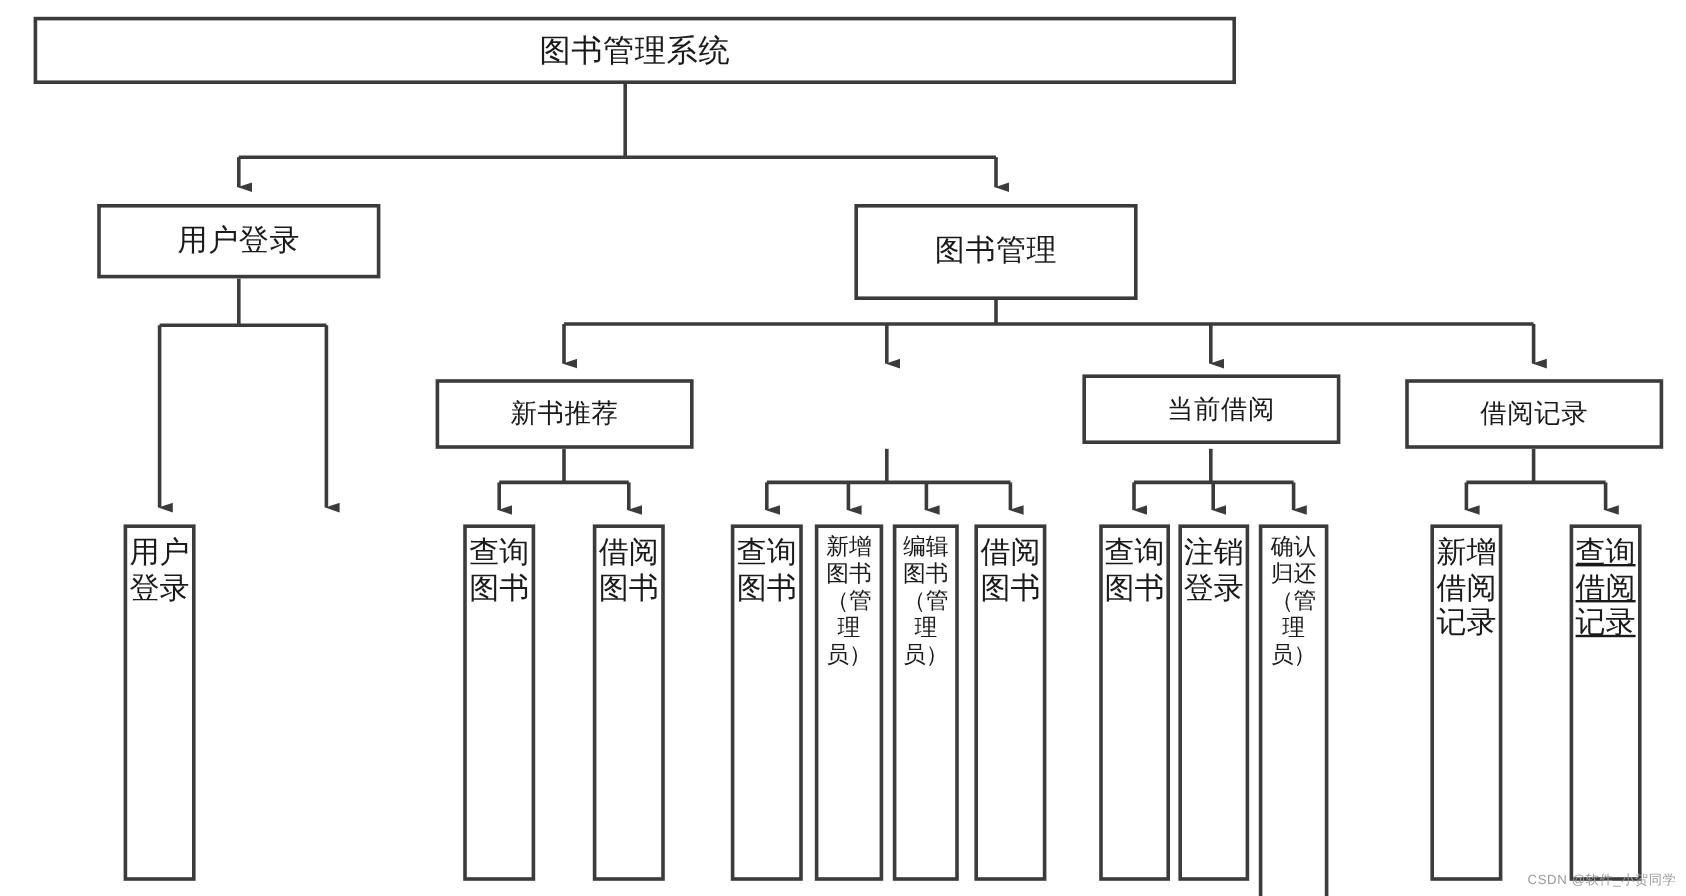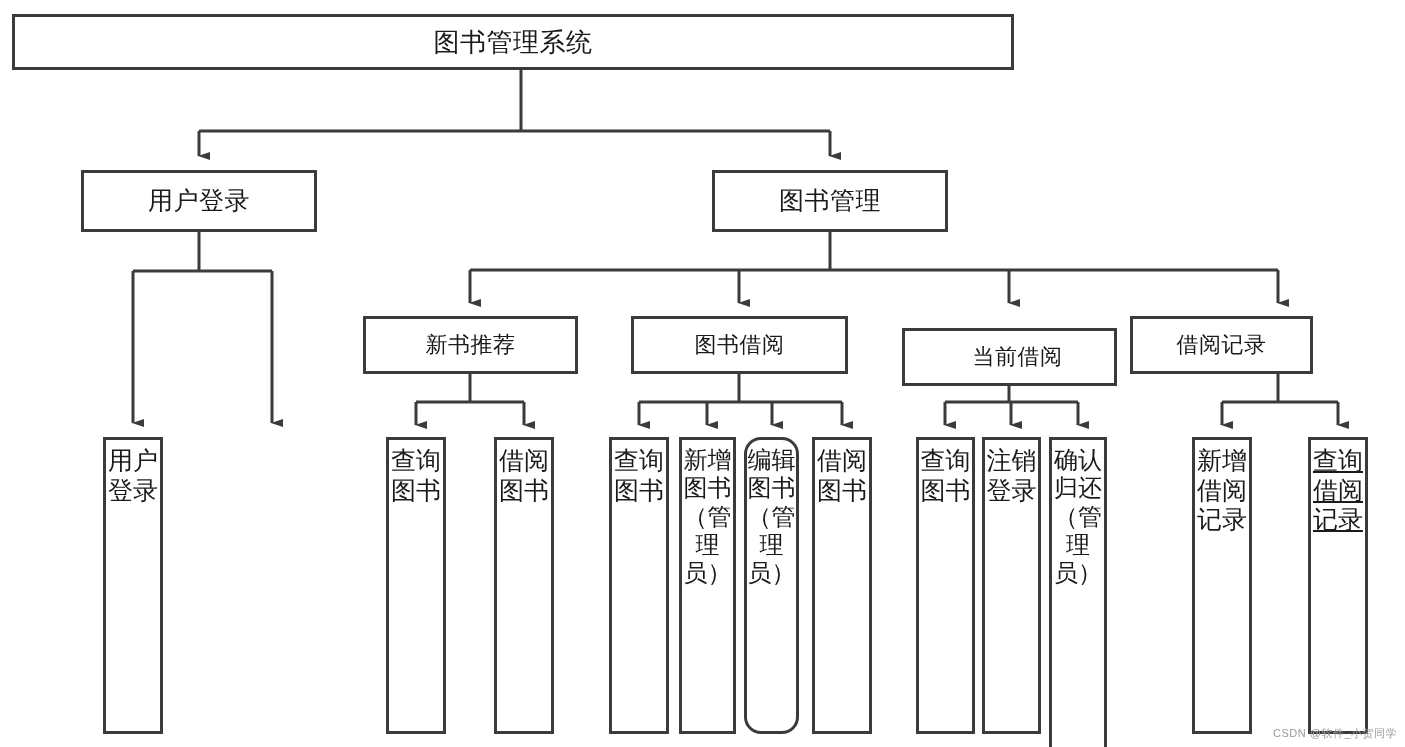--- a/index.html
+++ b/index.html
@@ -129,7 +129,7 @@
     </g>
   </svg>
 
-  <div class="node root" style="left:12px; top:14px; width:1002px; height:56px;">
+  <div class="node root" style="left:28px; top:14px; width:1002px; height:56px;">
     <span class="label-h">图书管理系统</span>
   </div>
 

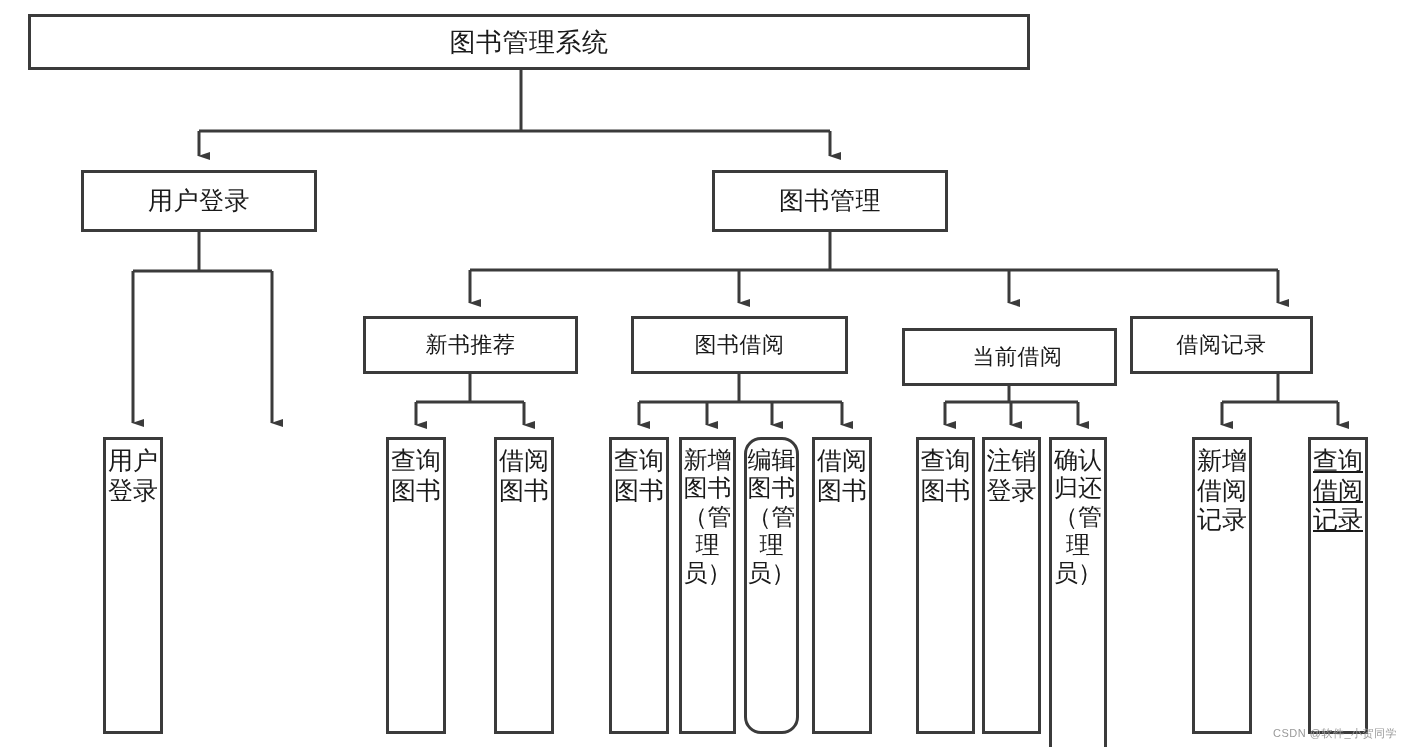--- a/index.html
+++ b/index.html
@@ -136,7 +136,7 @@
   <div class="node lvl2" style="left:81px; top:170px; width:236px; height:62px;">
     <span class="label-h">用户登录</span>
   </div>
-  <div class="node lvl2" style="left:712px; top:170px; width:236px; height:62px;">
+  <div class="node lvl2" style="left:712px; top:170px; width:236px; height:80px;">
     <span class="label-h">图书管理</span>
   </div>
 

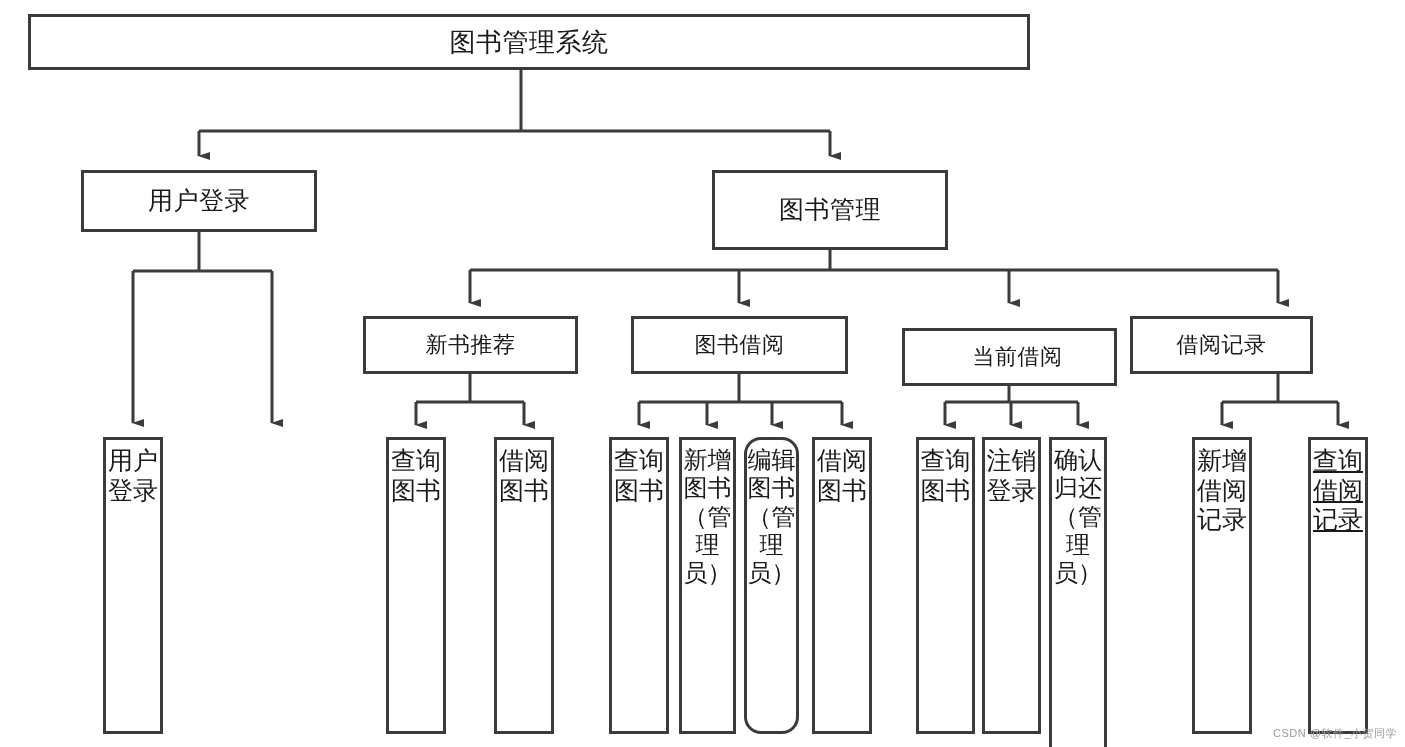--- a/index.html
+++ b/index.html
@@ -143,9 +143,6 @@
   <div class="node lvl3" style="left:363px; top:316px; width:215px; height:58px;">
     <span class="label-h">新书推荐</span>
   </div>
-  <div class="node lvl3" style="left:631px; top:316px; width:217px; height:58px;">
-    <span class="label-h">图书借阅</span>
-  </div>
   <div class="node lvl3" style="left:902px; top:328px; width:215px; height:58px;padding-left:16px;">
     <span class="label-h">当前借阅</span>
   </div>

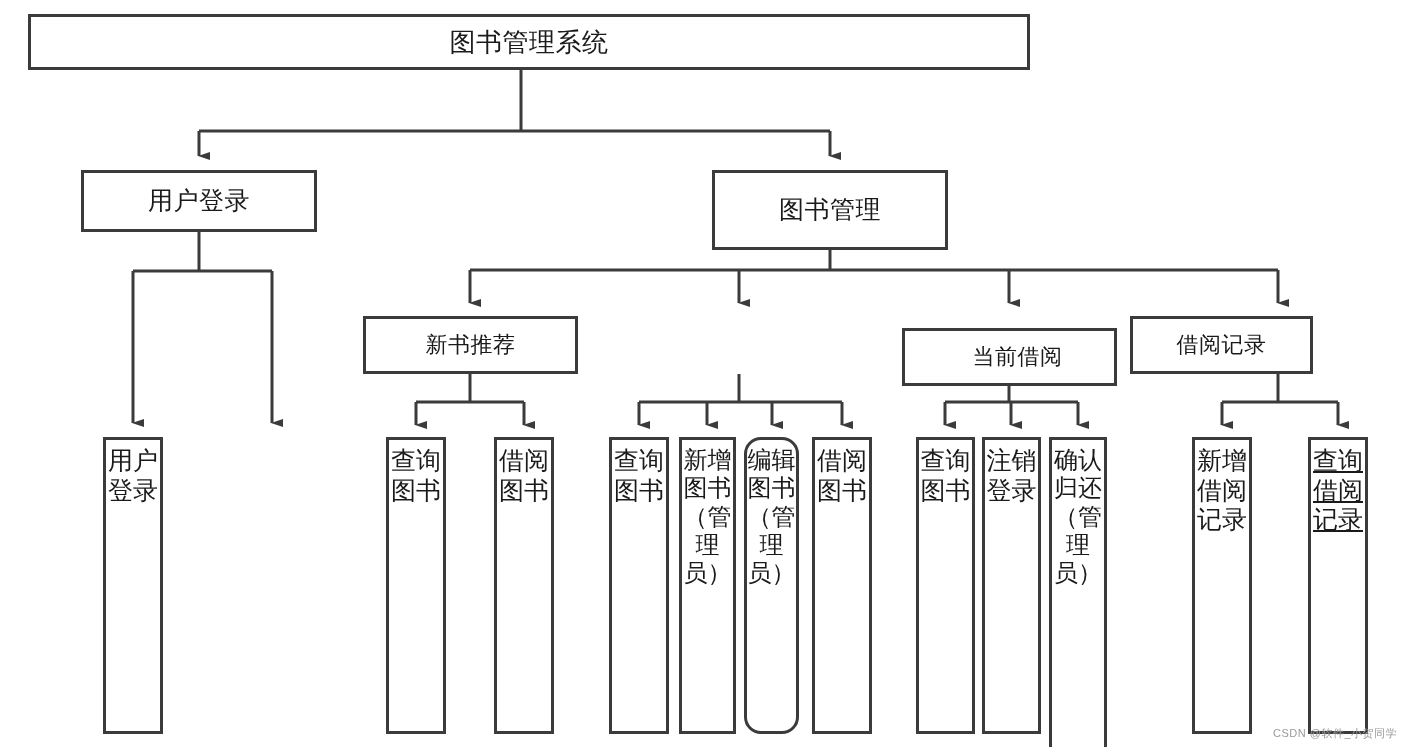--- a/index.html
+++ b/index.html
@@ -143,7 +143,7 @@
   <div class="node lvl3" style="left:363px; top:316px; width:215px; height:58px;">
     <span class="label-h">新书推荐</span>
   </div>
-  <div class="node lvl3" style="left:902px; top:328px; width:215px; height:58px;padding-left:16px;">
+  <div class="node lvl3" style="left:902px; top:312px; width:215px; height:58px;padding-left:16px;">
     <span class="label-h">当前借阅</span>
   </div>
   <div class="node lvl3" style="left:1130px; top:316px; width:183px; height:58px;">

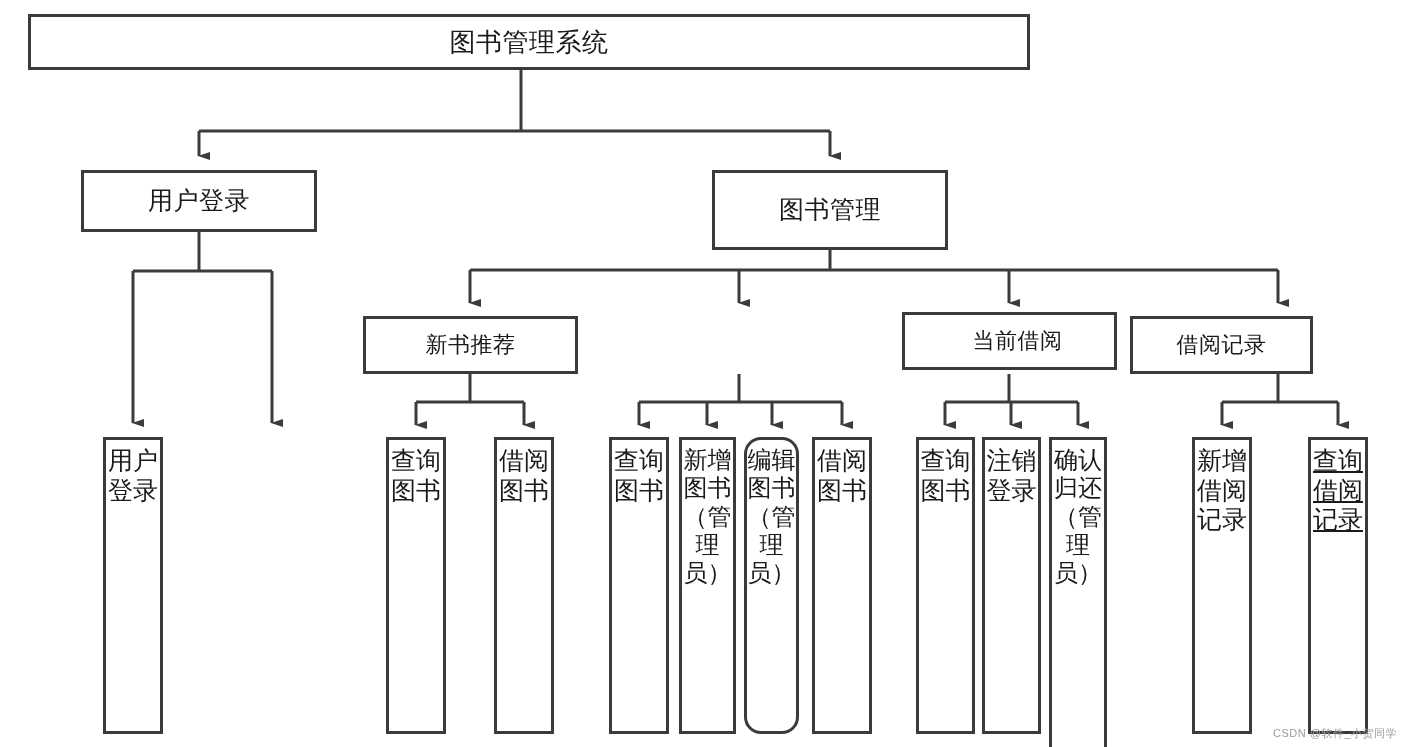--- a/index.html
+++ b/index.html
@@ -146,7 +146,7 @@
   <div class="node lvl3" style="left:902px; top:312px; width:215px; height:58px;padding-left:16px;">
     <span class="label-h">当前借阅</span>
   </div>
-  <div class="node lvl3" style="left:1130px; top:316px; width:183px; height:58px;">
+  <div class="node lvl3" style="left:1171px; top:316px; width:215px; height:58px;">
     <span class="label-h">借阅记录</span>
   </div>
 

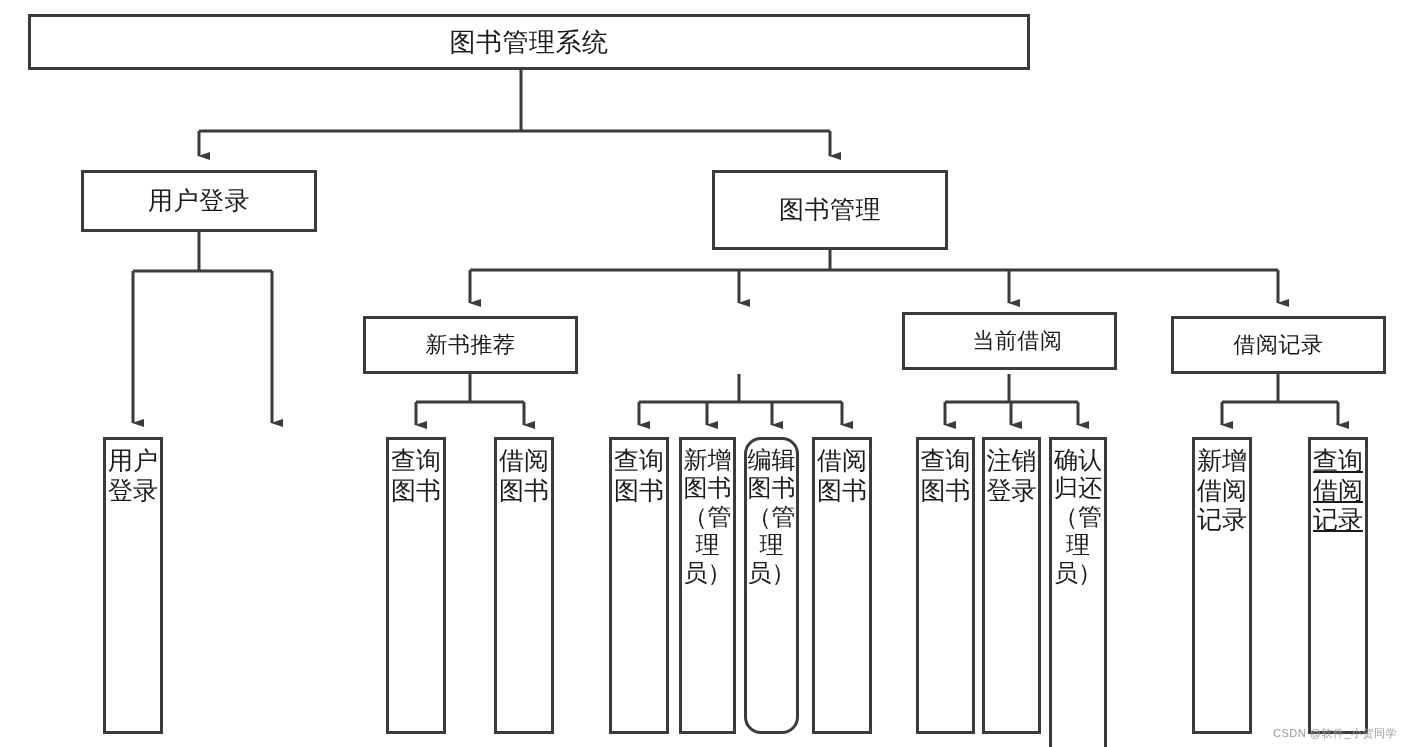--- a/index.html
+++ b/index.html
@@ -59,7 +59,7 @@
     word-break: break-all;
     white-space: normal;
   }
-  .node.leaf.narrow .label-v { font-size: 24px; }
+  .node.leaf.narrow .label-v { font-size: 19px; }
 
   .watermark {
     position: absolute;

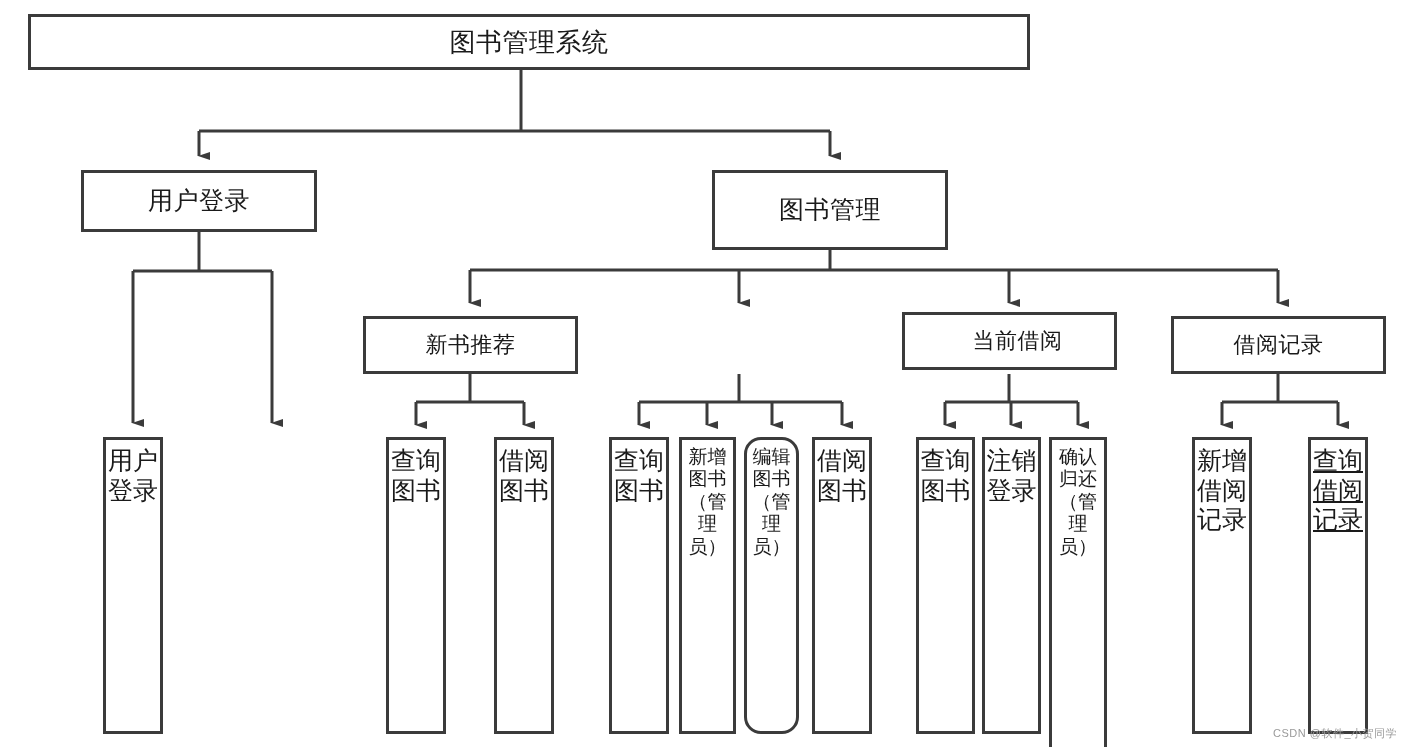--- a/index.html
+++ b/index.html
@@ -167,7 +167,7 @@
   <div class="node leaf narrow" style="left:679px; top:437px; width:57px; height:297px;">
     <span class="label-v">新增图书（管理员）</span>
   </div>
-  <div class="node leaf narrow" style="left:744px; top:437px; width:55px; height:297px;border-radius:17px;">
+  <div class="node leaf narrow" style="left:744px; top:437px; width:55px; height:297px;">
     <span class="label-v">编辑图书（管理员）</span>
   </div>
   <div class="node leaf" style="left:812px; top:437px; width:60px; height:297px;">

